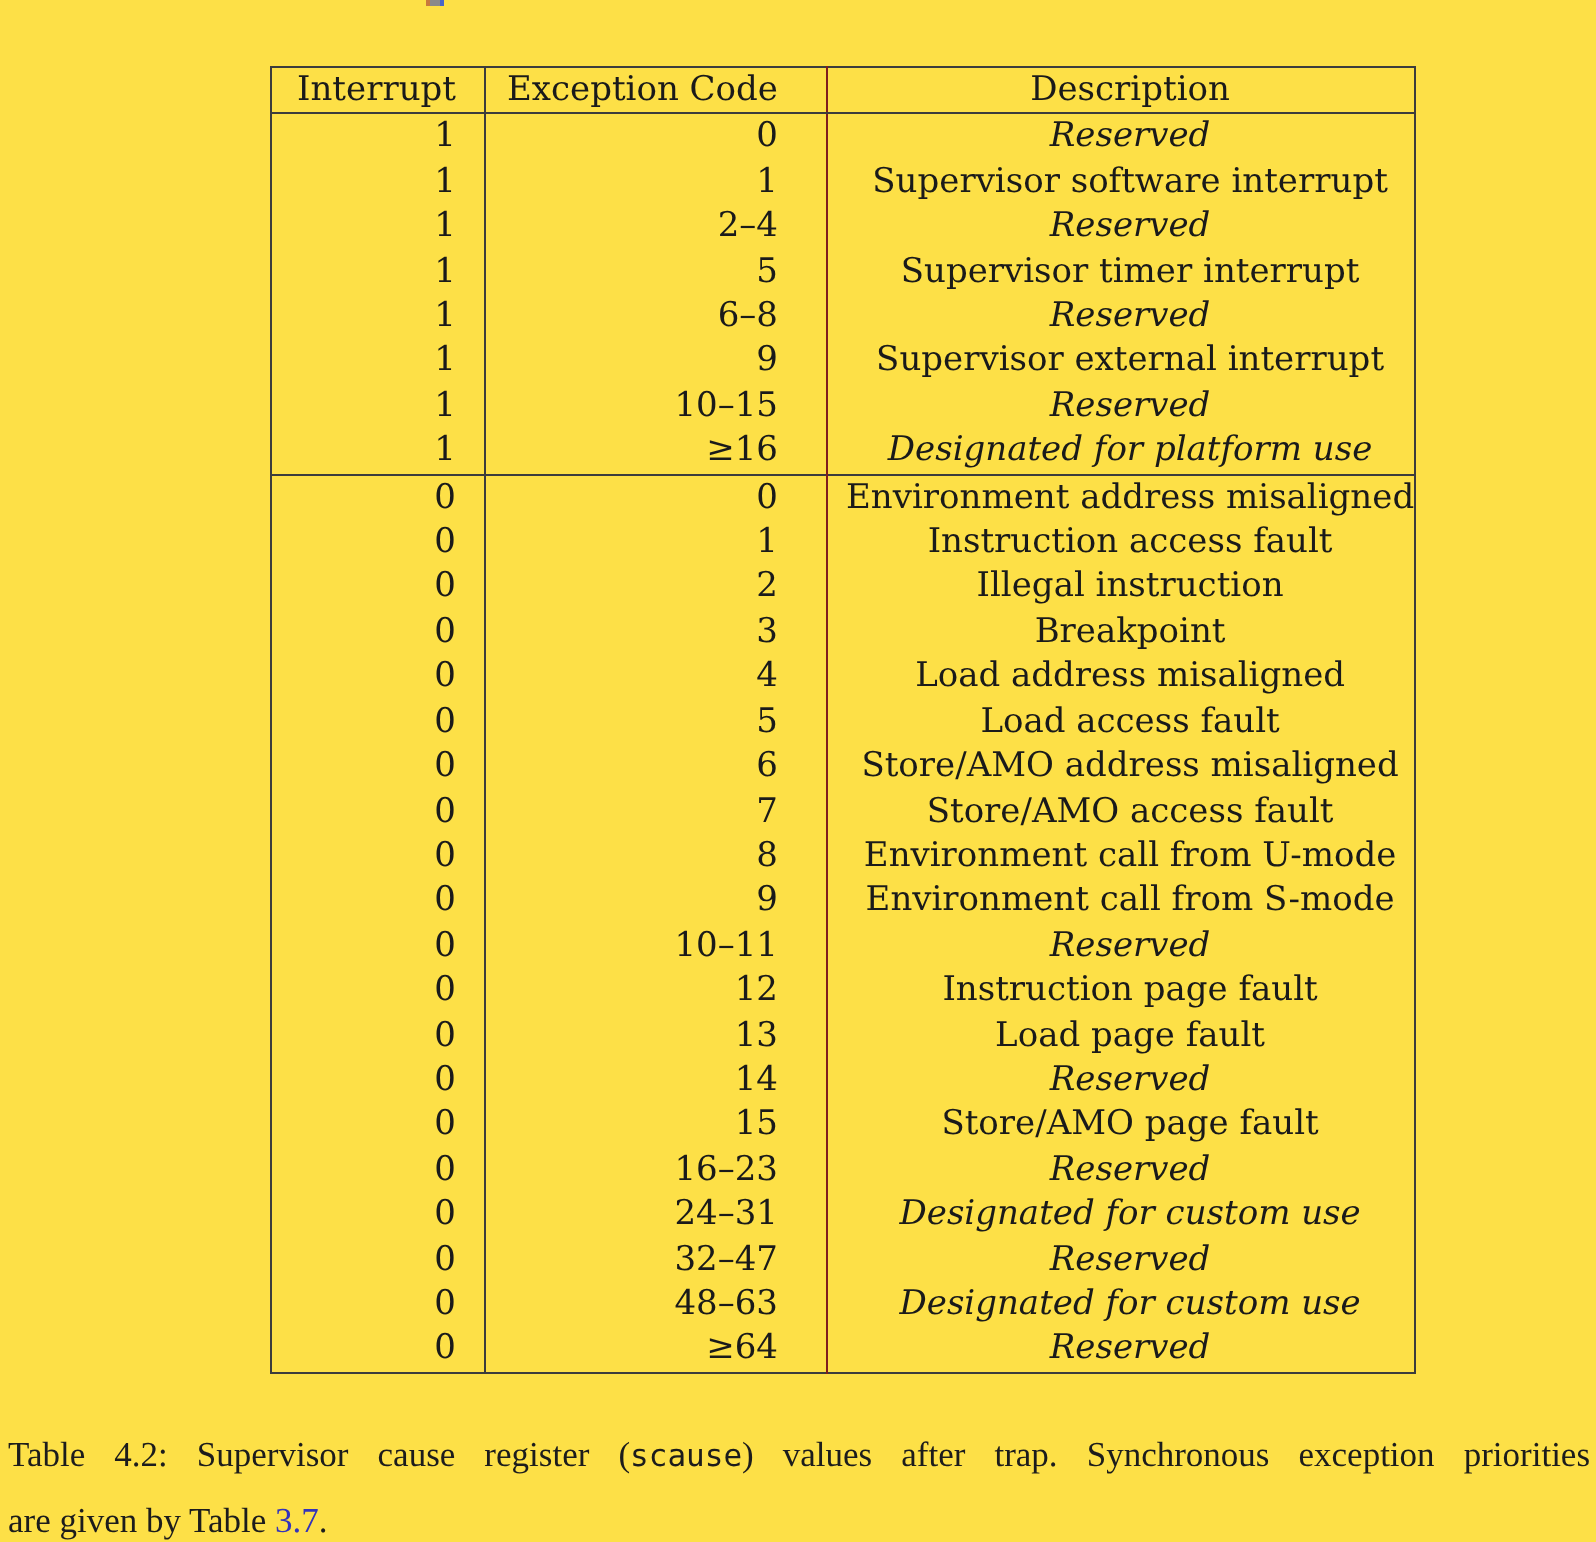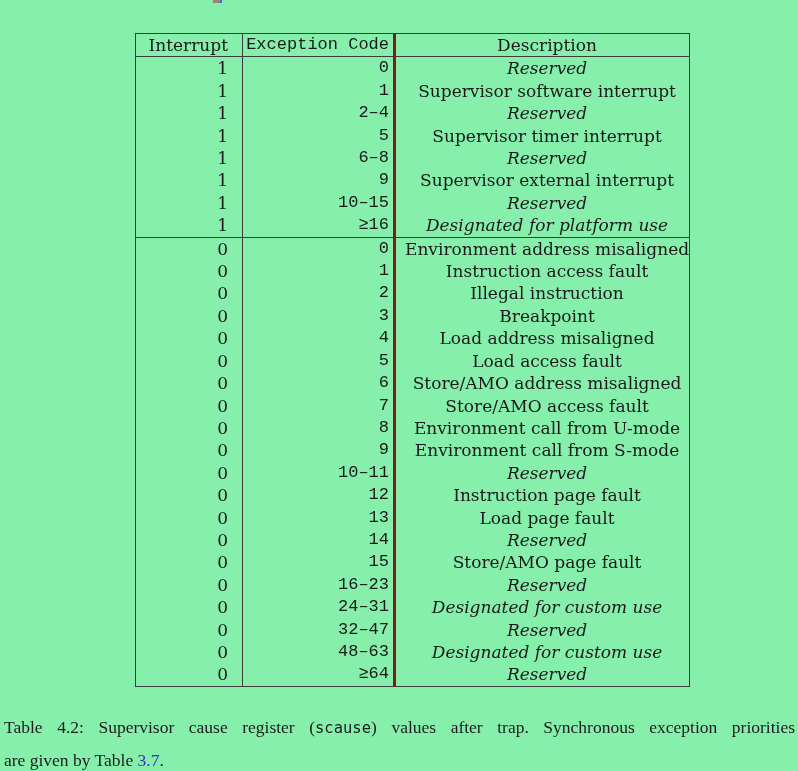--- a/index.html
+++ b/index.html
@@ -14,7 +14,7 @@
     position: relative;
     width: 798px;
     height: 771px;
-    background: #86efac;
+    background: #fde047;
     font-family: "DejaVu Serif", serif;
     color: #1a1a1a;
   }

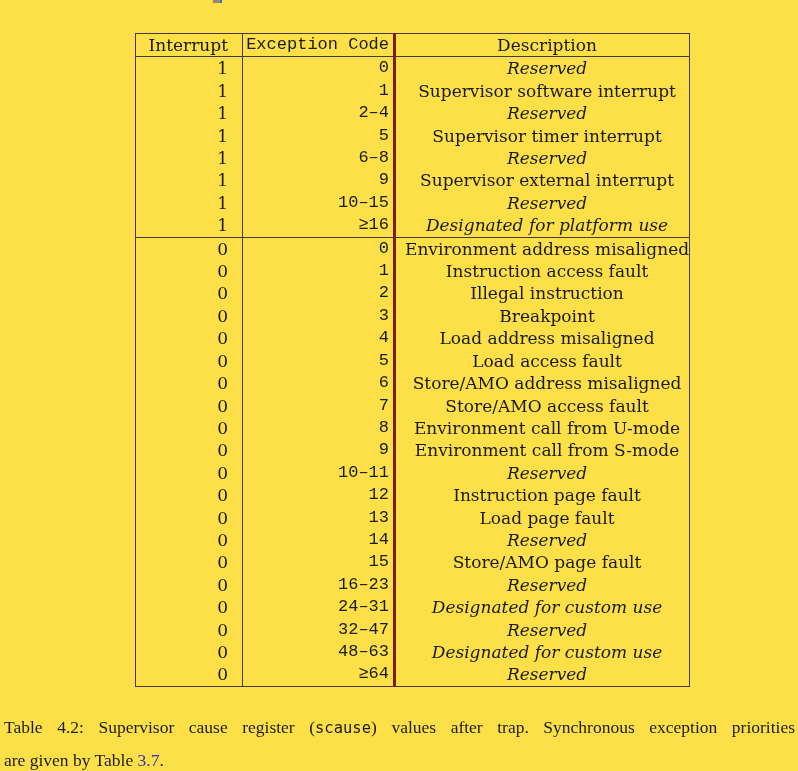--- a/index.html
+++ b/index.html
@@ -48,8 +48,8 @@
     border-bottom: 1px solid #3c3c3c;
   }
   .scause-table .col-int  { width: 92px;  text-align: right; padding-right: 14px; }
-  .scause-table .col-code { width: 146px; text-align: right; padding-right: 4px;
-                            border-left: 1px solid #3c3c3c; border-right: 3px solid #7f1d1d; font-family: Liberation Mono, monospace; }
+  .scause-table .col-code { width: 146px; text-align: right; padding-right: 24px;
+                            border-left: 1px solid #3c3c3c; border-right: 1px solid #7f1d1d; }
   .scause-table .col-desc { width: 272px; text-align: center;  padding-left: 9px; }
   .scause-table tr.section-start td { border-top: 1px solid #3c3c3c; }
   .scause-table td.italic { font-style: italic; }

